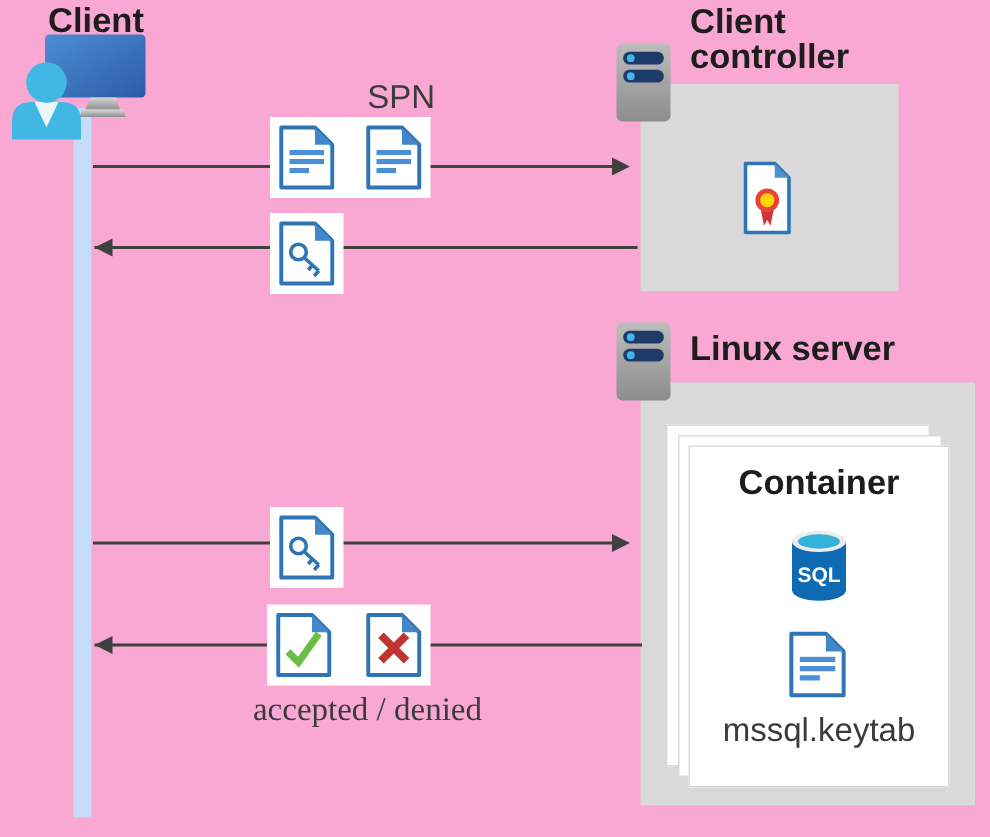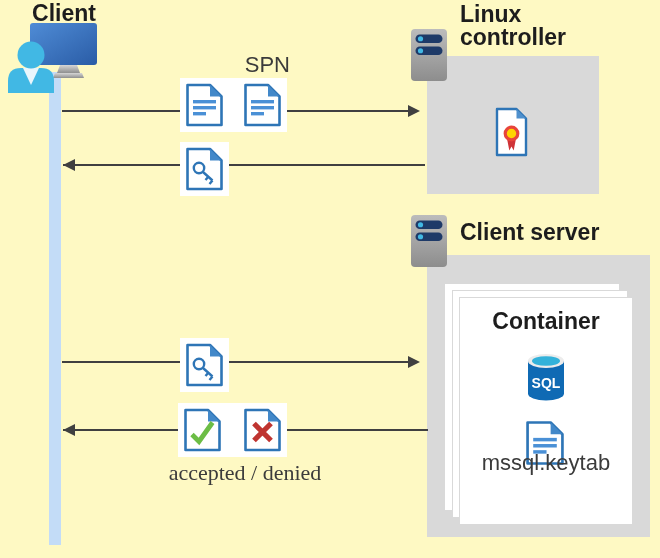--- a/index.html
+++ b/index.html
@@ -4,7 +4,7 @@
 <style>
   html,body{margin:0;padding:0;background:#fff;}
   #stage{
-    position:relative;width:660px;height:558px;background:#fef9c3;overflow:hidden;
+    position:relative;width:660px;height:558px;background:#f9a8d4;overflow:hidden;
     font-family:"Liberation Sans","DejaVu Sans",sans-serif;
   }
   .abs{position:absolute;}

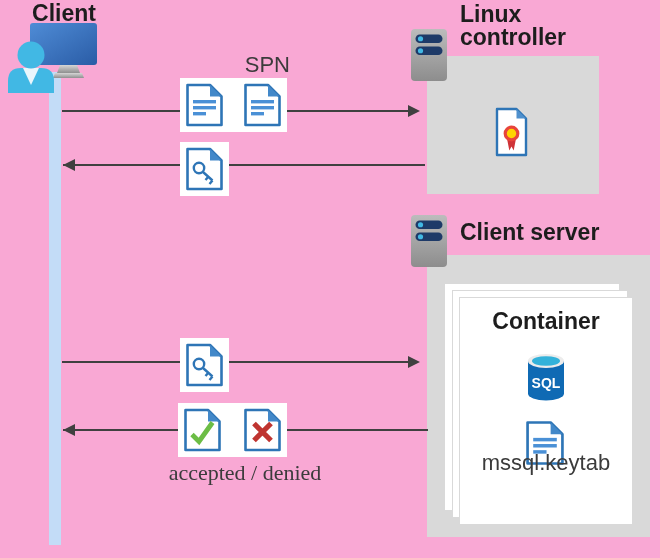--- a/index.html
+++ b/index.html
@@ -71,7 +71,7 @@
     </svg>
   </div>
 
-  <div class="abs heading" style="left:460px;top:3px;width:125px;">Linux controller</div>
+  <div class="abs heading" style="left:460px;top:3px;width:125px;">Client controller</div>
   <div class="abs icon" style="left:410px;top:28px;">
     <svg width="38" height="54" viewBox="0 0 38 54">
       <defs>

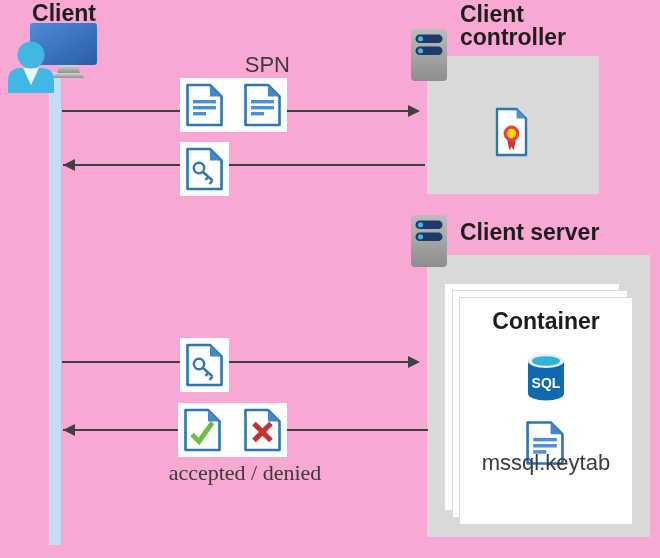--- a/index.html
+++ b/index.html
@@ -96,7 +96,7 @@
     </svg>
   </div>
 
-  <div class="abs heading" style="left:460px;top:221px;width:180px;">Client server</div>
+  <div class="abs heading" style="left:460px;top:221px;width:180px;">Linux server</div>
   <div class="abs icon" style="left:410px;top:214px;">
     <svg width="38" height="54" viewBox="0 0 38 54">
       <rect x="1" y="1" width="36" height="52" rx="4" fill="url(#srvGrad)"></rect>

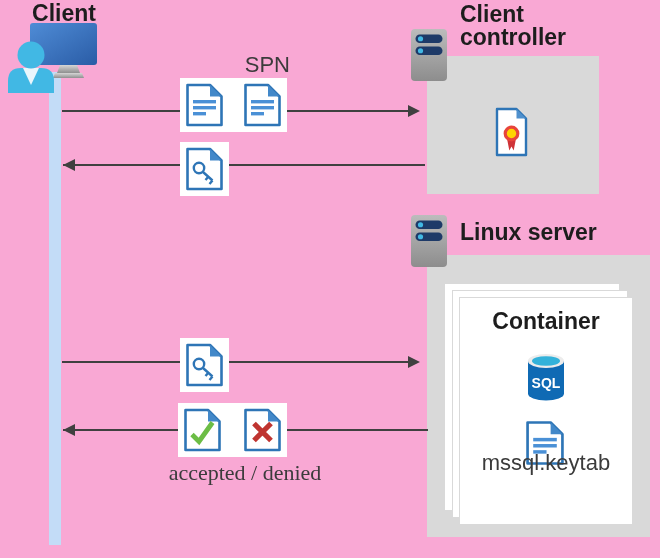--- a/index.html
+++ b/index.html
@@ -130,7 +130,7 @@
       <rect x="8" y="29" width="13" height="3.4" fill="#4a90d6"></rect>
     </svg>
   </div>
-  <div class="abs plain center" style="left:459px;top:451px;width:174px;z-index:4;">mssql.keytab</div>
+  <div class="abs plain center" style="left:459px;top:475px;width:174px;z-index:4;">mssql.keytab</div>
 
   <div class="abs aline" style="left:62px;top:110px;width:348px;"></div>
   <div class="abs ahead right" style="left:408px;top:105px;"></div>

